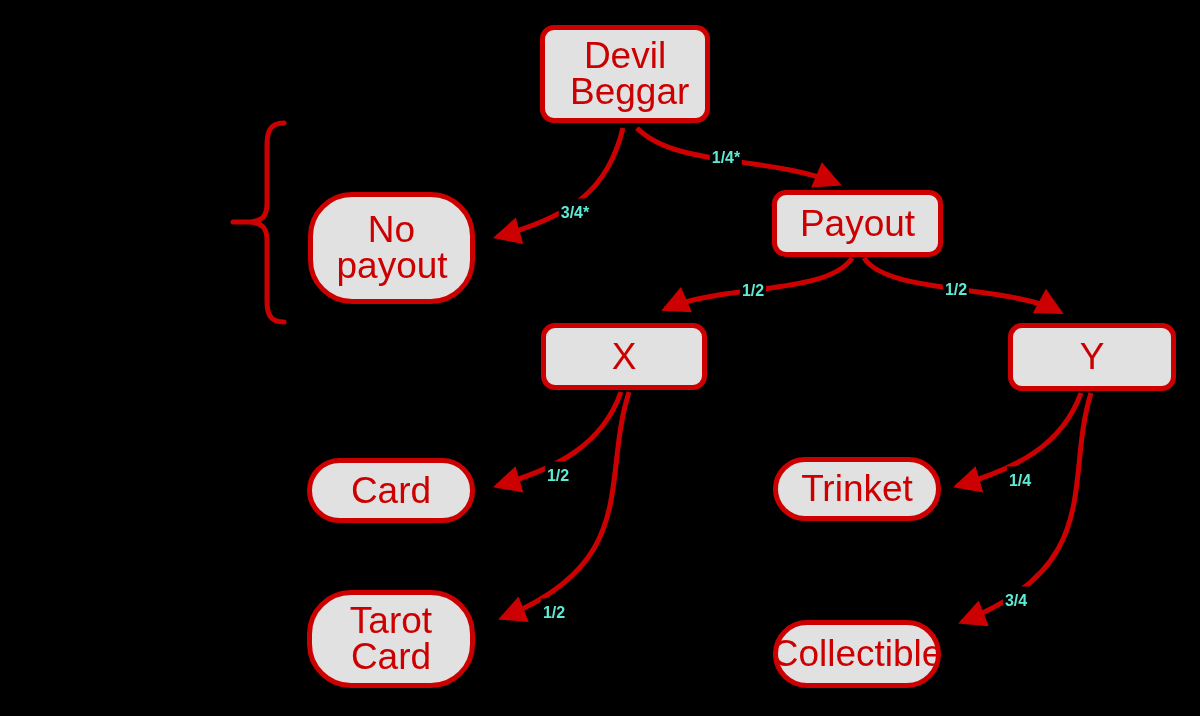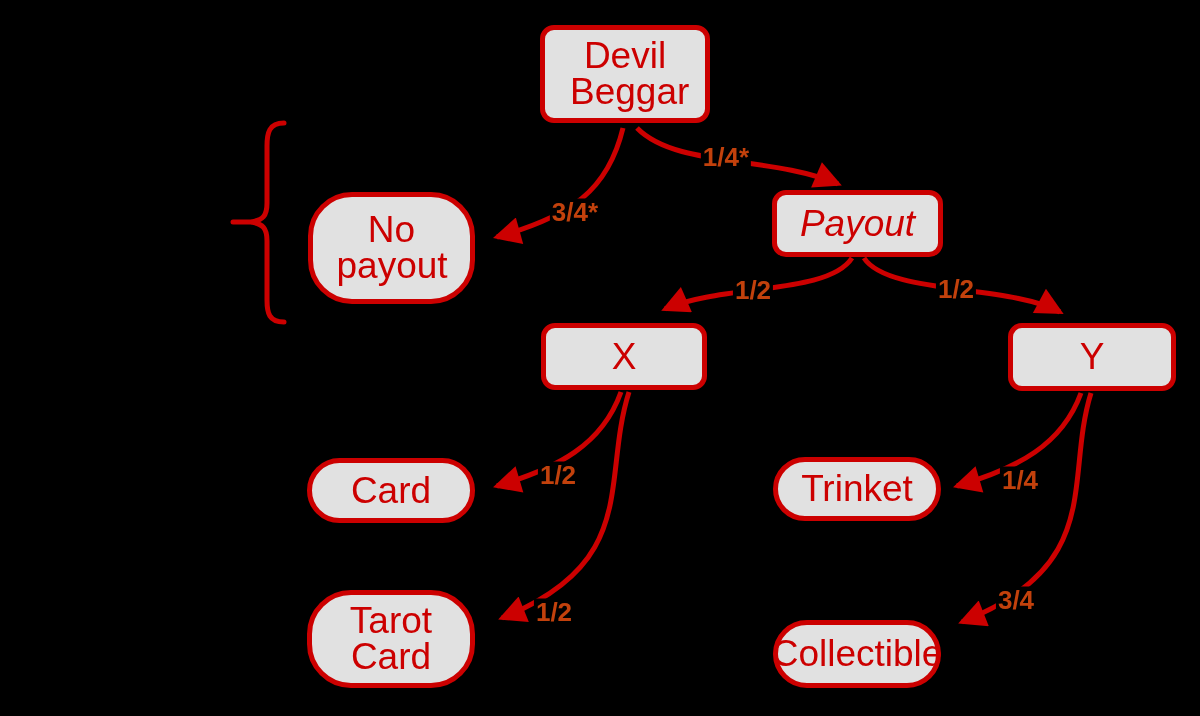--- a/index.html
+++ b/index.html
@@ -37,9 +37,9 @@
   .edge-label {
     position: absolute;
     transform: translate(-50%, -50%);
-    color: #c2410c;
+    color: #5eead4;
     background: #000000;
-    font-size: 26px;
+    font-size: 16px;
     font-weight: bold;
     line-height: 27px;
     padding: 0 2px;

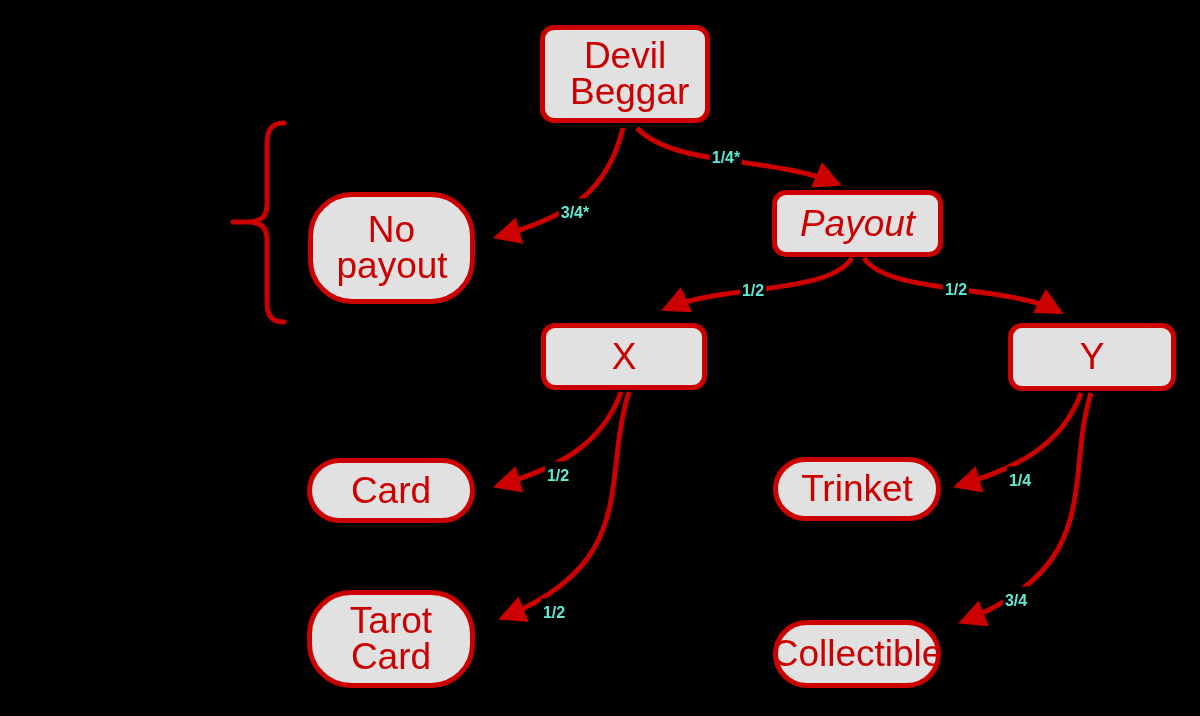--- a/index.html
+++ b/index.html
@@ -94,7 +94,7 @@
     <span class="node-label" style="width:110px;">No payout</span>
   </div>
 
-  <div class="node rect" style="left:772px; top:190px; width:171px; height:67px;font-style:italic;">
+  <div class="node rect" style="left:772px; top:190px; width:171px; height:67px;">
     <span class="node-label">Payout</span>
   </div>
 

